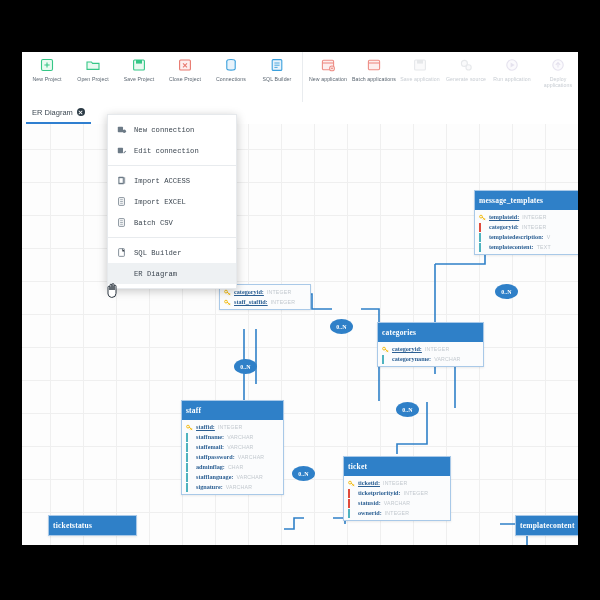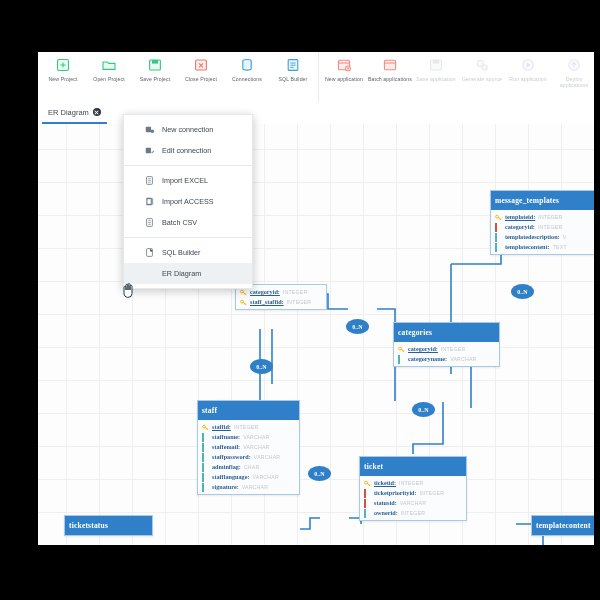--- a/index.html
+++ b/index.html
@@ -7,7 +7,7 @@
   #shot{position:relative;width:600px;height:600px;background:#000;overflow:hidden;}
 
   
-  #app{position:absolute;left:38px;top:52px;width:556px;height:493px;background:#fff;overflow:hidden;}
+  #app{position:absolute;left:22px;top:52px;width:556px;height:493px;background:#fff;overflow:hidden;}
 
   
   #toolbar{position:absolute;left:0;top:0;width:556px;height:50px;background:#fff;

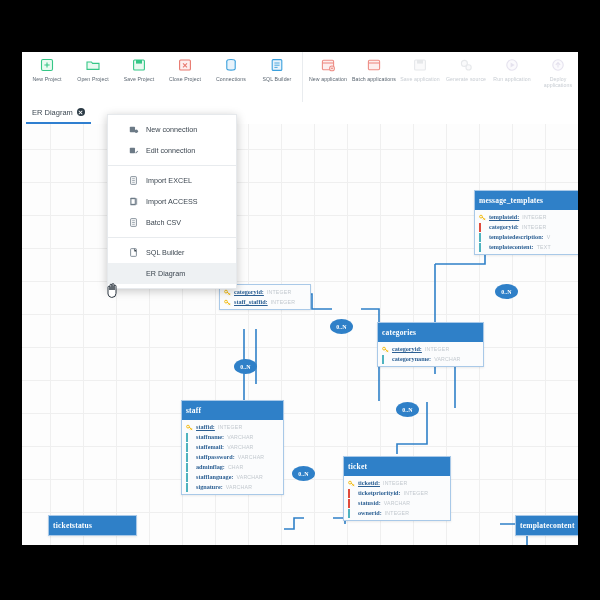--- a/index.html
+++ b/index.html
@@ -63,7 +63,7 @@
   
   #menu{position:absolute;left:85px;top:62px;width:128px;background:#fff;
     box-shadow:0 2px 9px rgba(0,0,0,.22);border:1px solid #e6e9ec;z-index:40;padding:4px 0;}
-  .mi{display:flex;align-items:center;height:21px;padding:0 20px;cursor:pointer;}
+  .mi{display:flex;align-items:center;height:21px;padding:0 8px;cursor:pointer;font-family:Liberation Mono, monospace;}
   .mi:hover,.mi.hover{background:#eef1f3;}
   .mi .m-ico{width:11px;height:11px;margin-right:7px;flex:0 0 11px;display:flex;
     align-items:center;justify-content:center;}

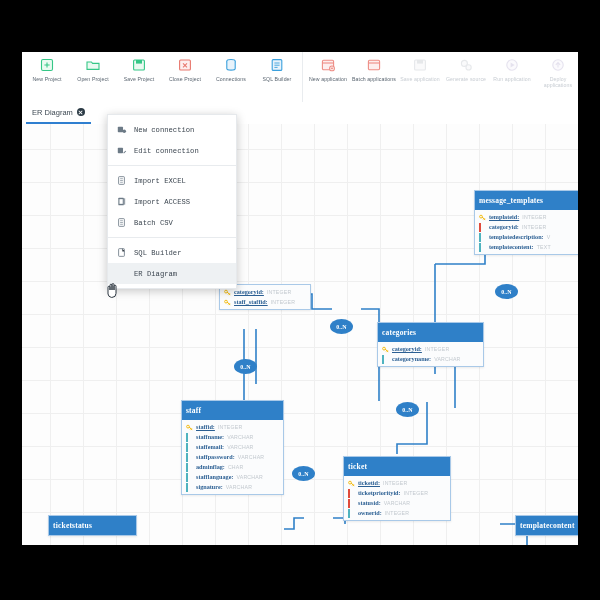--- a/index.html
+++ b/index.html
@@ -399,21 +399,21 @@
         <div class="mi">
           <span class="m-ico">
             <svg viewBox="0 0 16 16" width="100%" height="100%">
-              <rect x="3.8" y="2.4" width="8.4" height="11.2" rx="1" fill="none" stroke="#6c7a86" stroke-width="1.2"></rect>
-              <path d="M6,5.4 L10,5.4 M6,8 L10,8 M6,10.6 L10,10.6" stroke="#6c7a86" stroke-width=".9"></path>
-            </svg>
-          </span>
-          <span class="m-lbl">Import EXCEL</span>
-        </div>
-        <div class="mi">
-          <span class="m-ico">
-            <svg viewBox="0 0 16 16" width="100%" height="100%">
               <rect x="3.4" y="2.4" width="8" height="11.2" rx="1" fill="#6c7a86"></rect>
               <rect x="5" y="4.6" width="4.8" height="6.8" fill="#fff"></rect>
               <path d="M12.6,3.4 L12.6,12.6" stroke="#6c7a86" stroke-width="1.2"></path>
             </svg>
           </span>
           <span class="m-lbl">Import ACCESS</span>
+        </div>
+        <div class="mi">
+          <span class="m-ico">
+            <svg viewBox="0 0 16 16" width="100%" height="100%">
+              <rect x="3.8" y="2.4" width="8.4" height="11.2" rx="1" fill="none" stroke="#6c7a86" stroke-width="1.2"></rect>
+              <path d="M6,5.4 L10,5.4 M6,8 L10,8 M6,10.6 L10,10.6" stroke="#6c7a86" stroke-width=".9"></path>
+            </svg>
+          </span>
+          <span class="m-lbl">Import EXCEL</span>
         </div>
         <div class="mi">
           <span class="m-ico">

